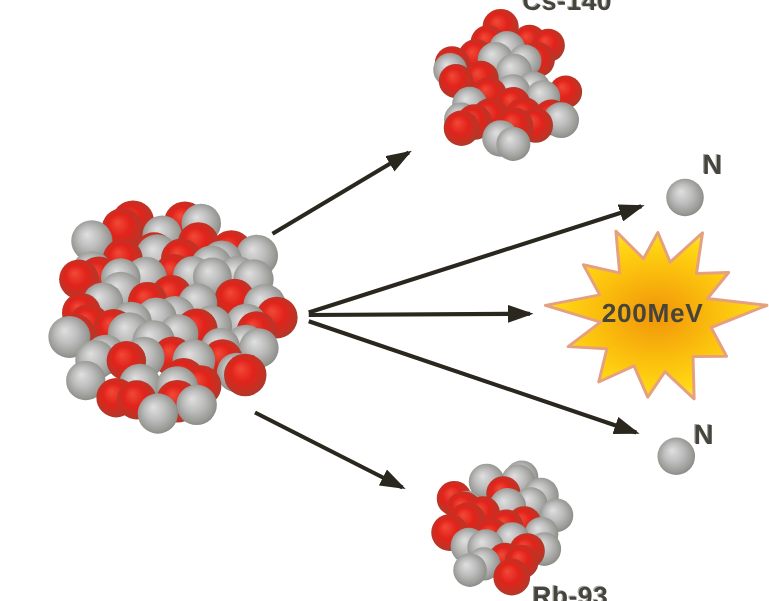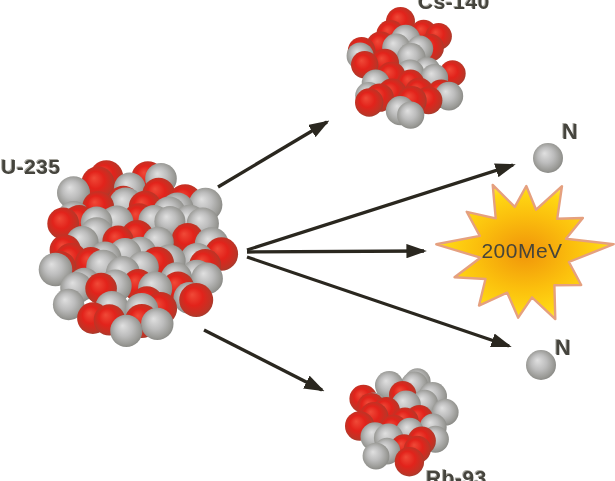--- a/index.html
+++ b/index.html
@@ -205,7 +205,6 @@
       </g>
   </svg>
 
-  <div class="lbl" id="lbl-u235">U-235</div>
   <div class="lbl" id="lbl-cs140">Cs-140</div>
   <div class="lbl" id="lbl-rb93">Rb-93</div>
   <div class="lbl" id="lbl-n-top">N</div>

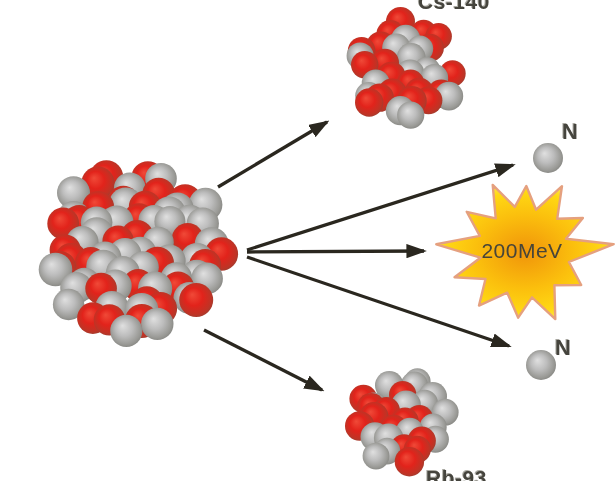--- a/index.html
+++ b/index.html
@@ -21,7 +21,7 @@
   #lbl-n-bot  { left:555px; top:336px; font-size:22px; }
   #lbl-energy {
     left:522px; top:251px; transform:translate(-50%,-50%);
-    font-weight:400; font-size:21px; color:#474539;
+    font-weight:700; font-size:21px; color:#474539;
     text-shadow:none; letter-spacing:0.5px;
   }
 </style>

